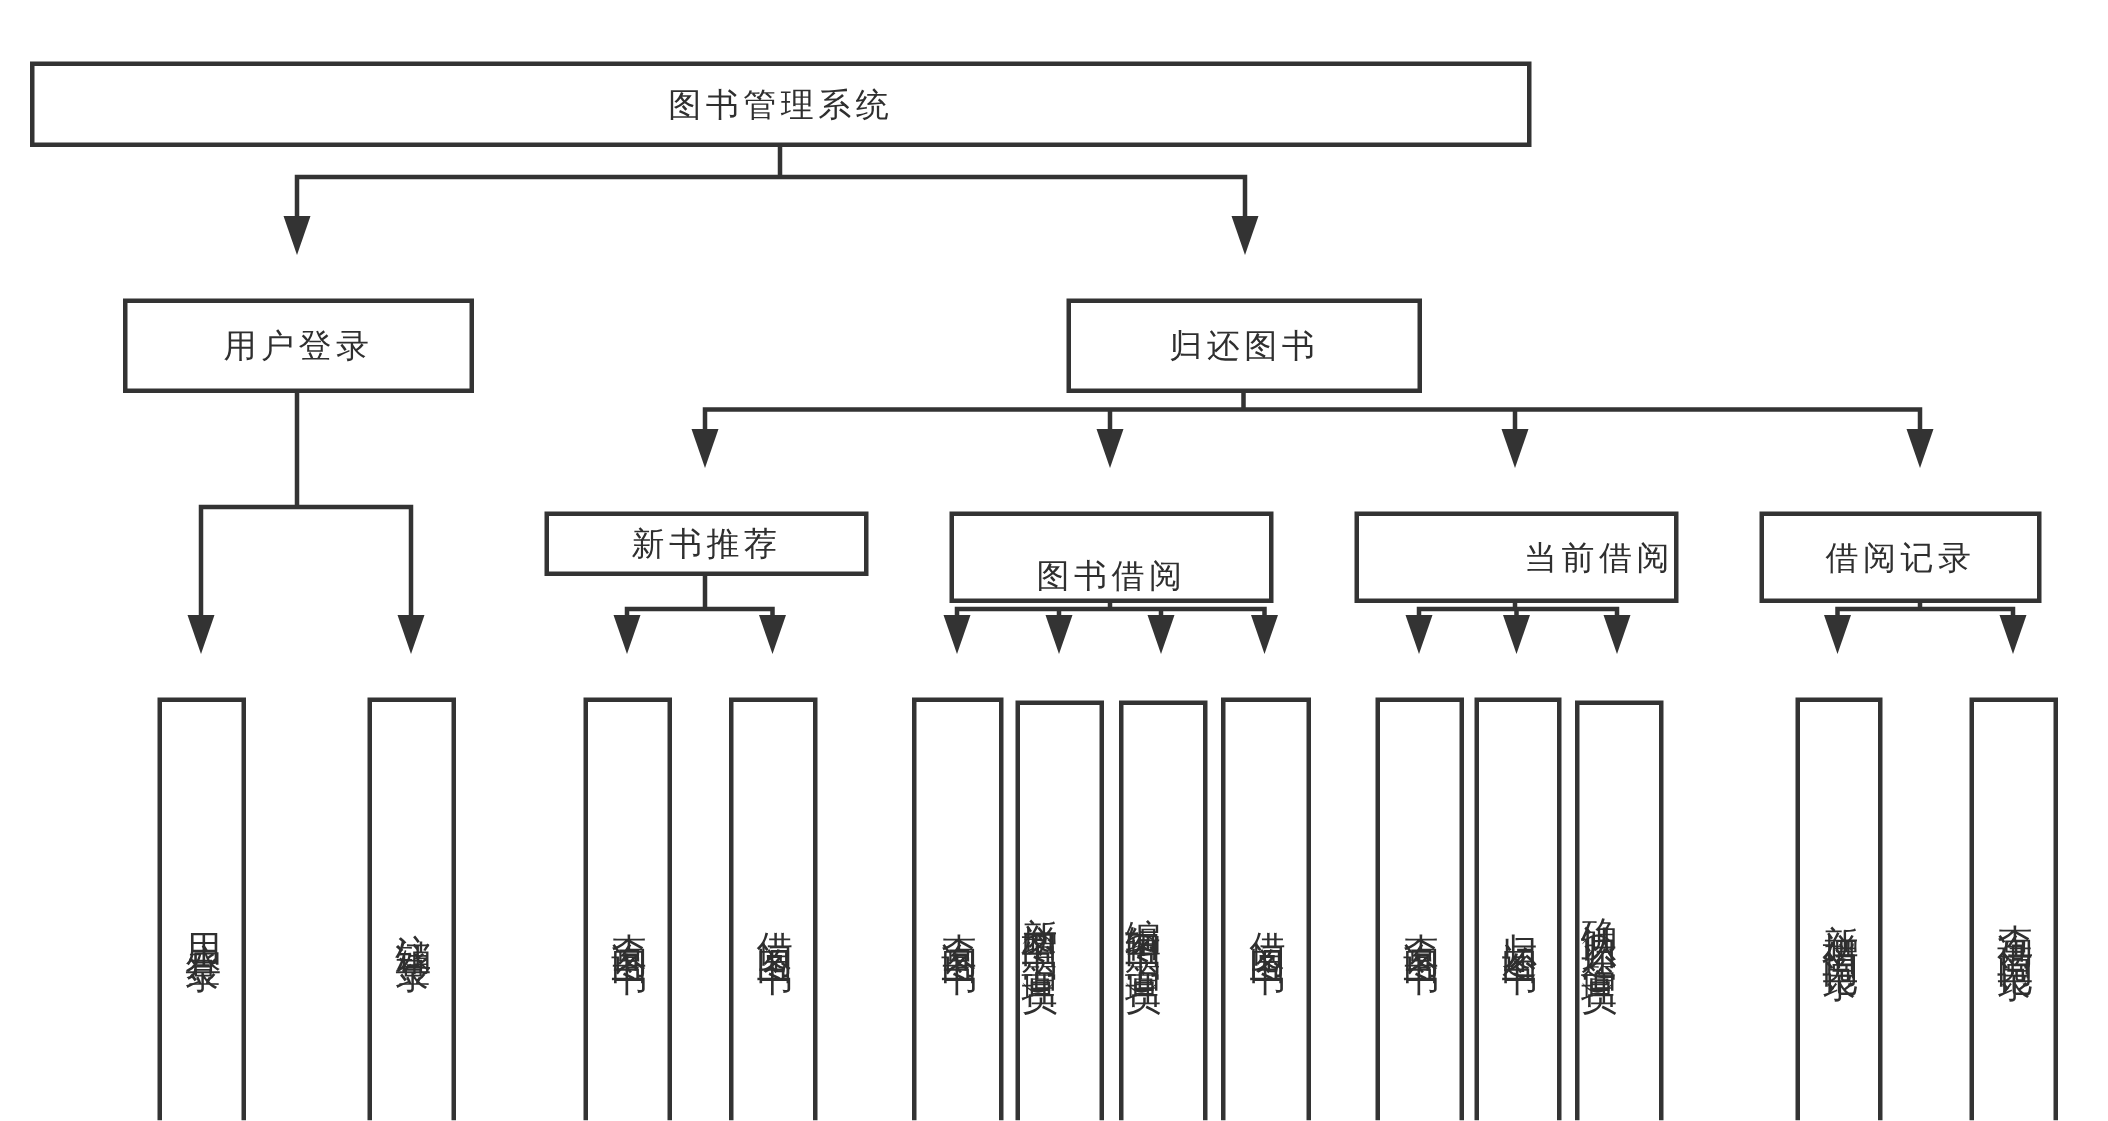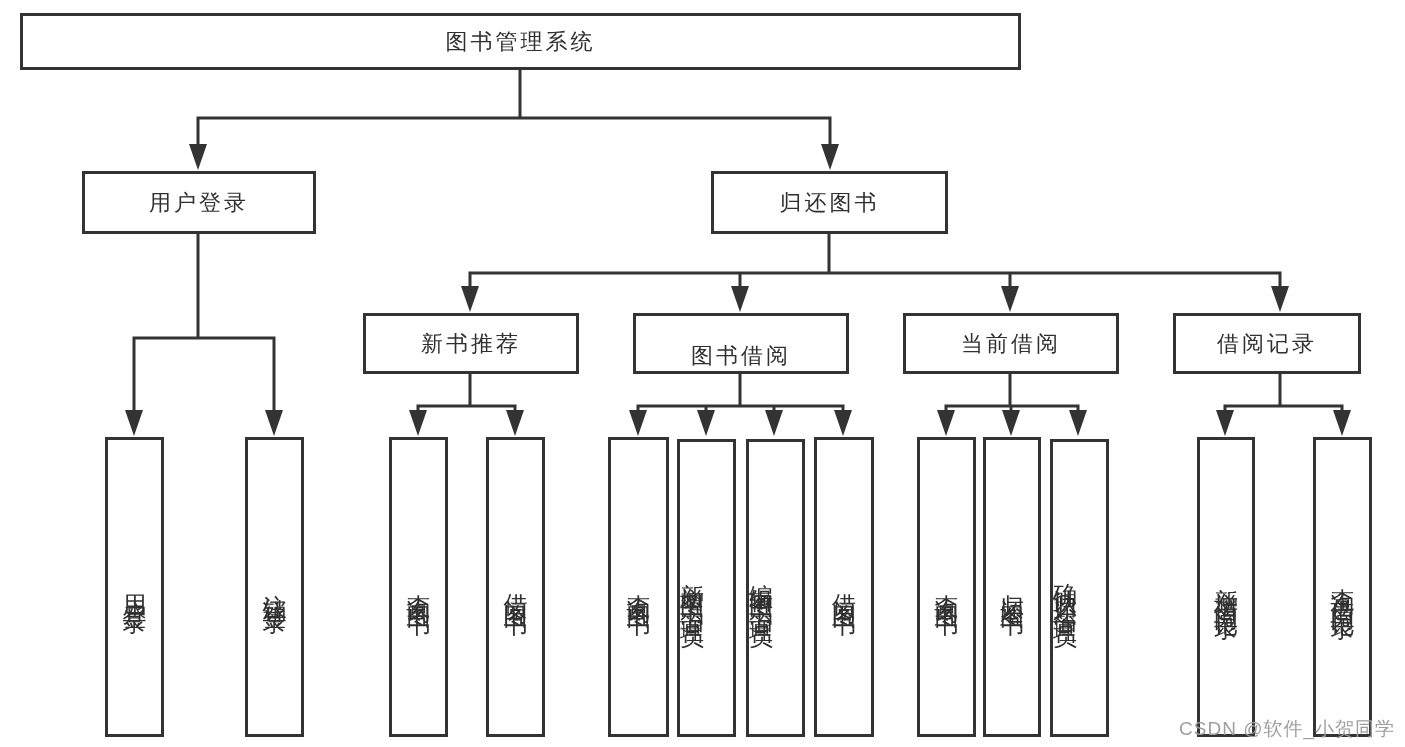--- a/index.html
+++ b/index.html
@@ -31,6 +31,7 @@
     display: flex;
     align-items: center;
     justify-content: center;
+    margin-top: 28px;
   }
   .hnode {
     font-size: 22px;

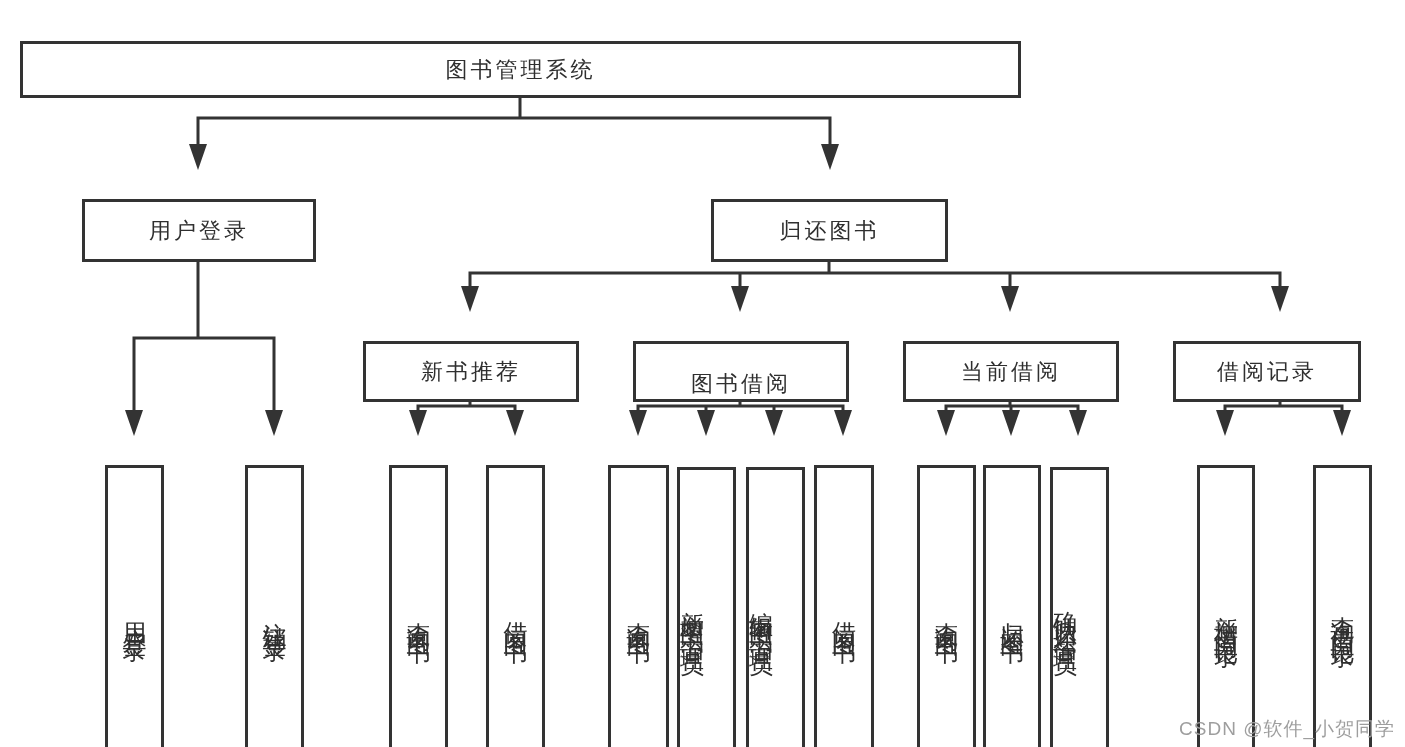--- a/index.html
+++ b/index.html
@@ -109,7 +109,7 @@
     <span>归还图书</span>
   </div>
 
-  <div class="node hnode" style="left:363px; top:313px; width:216px; height:61px;">
+  <div class="node hnode" style="left:363px; top:313px; width:216px; height:43px;">
     <span>新书推荐</span>
   </div>
   <div class="node hnode" style="left:633px; top:313px; width:216px; height:61px;align-items:flex-end;">

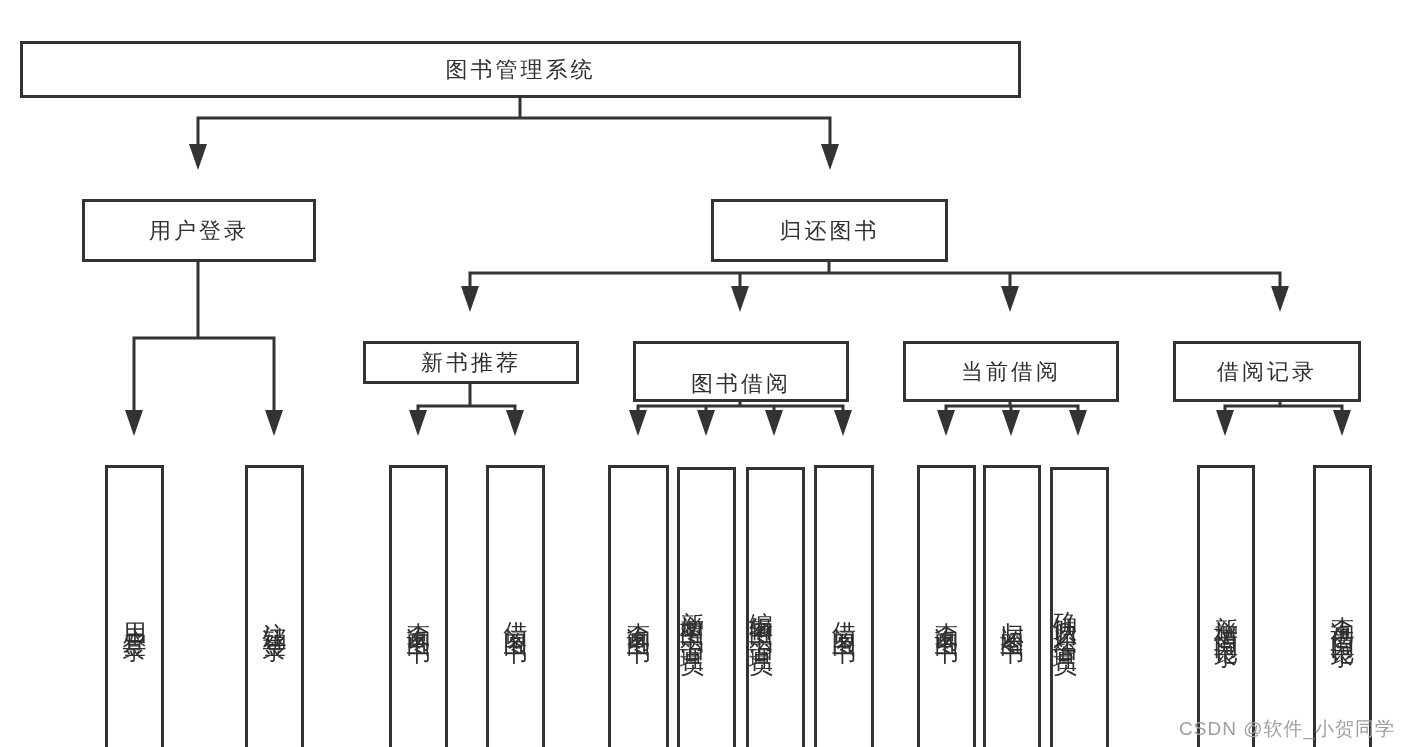--- a/index.html
+++ b/index.html
@@ -115,7 +115,7 @@
   <div class="node hnode" style="left:633px; top:313px; width:216px; height:61px;align-items:flex-end;">
     <span>图书借阅</span>
   </div>
-  <div class="node hnode" style="left:903px; top:313px; width:216px; height:61px;">
+  <div class="node hnode" style="left:903px; top:313px; width:216px; height:61px;justify-content:flex-end;">
     <span>当前借阅</span>
   </div>
   <div class="node hnode" style="left:1173px; top:313px; width:188px; height:61px;">

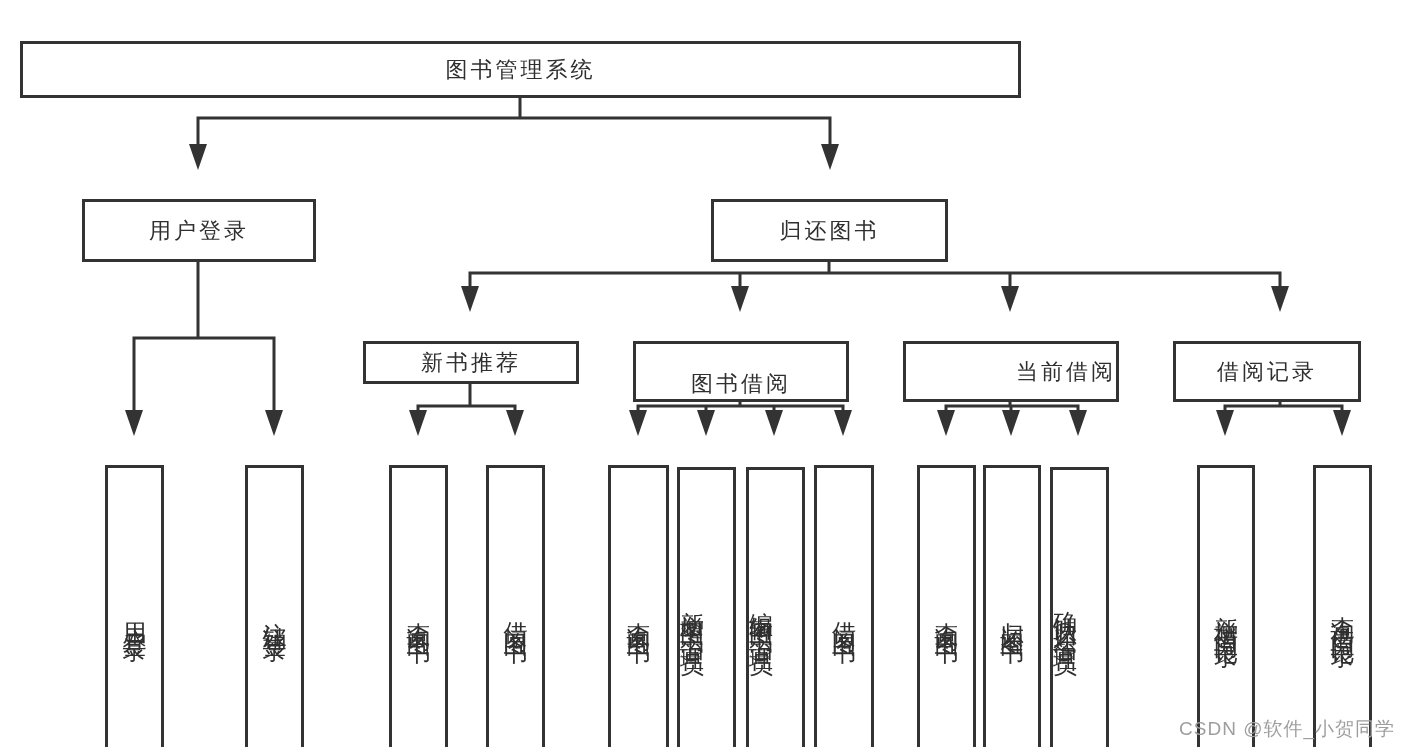--- a/index.html
+++ b/index.html
@@ -166,7 +166,6 @@
     <span class="vtext">查询借阅记录</span>
   </div>
 
-  <div class="watermark">CSDN @软件_小贺同学</div>
 
 </div>
 

